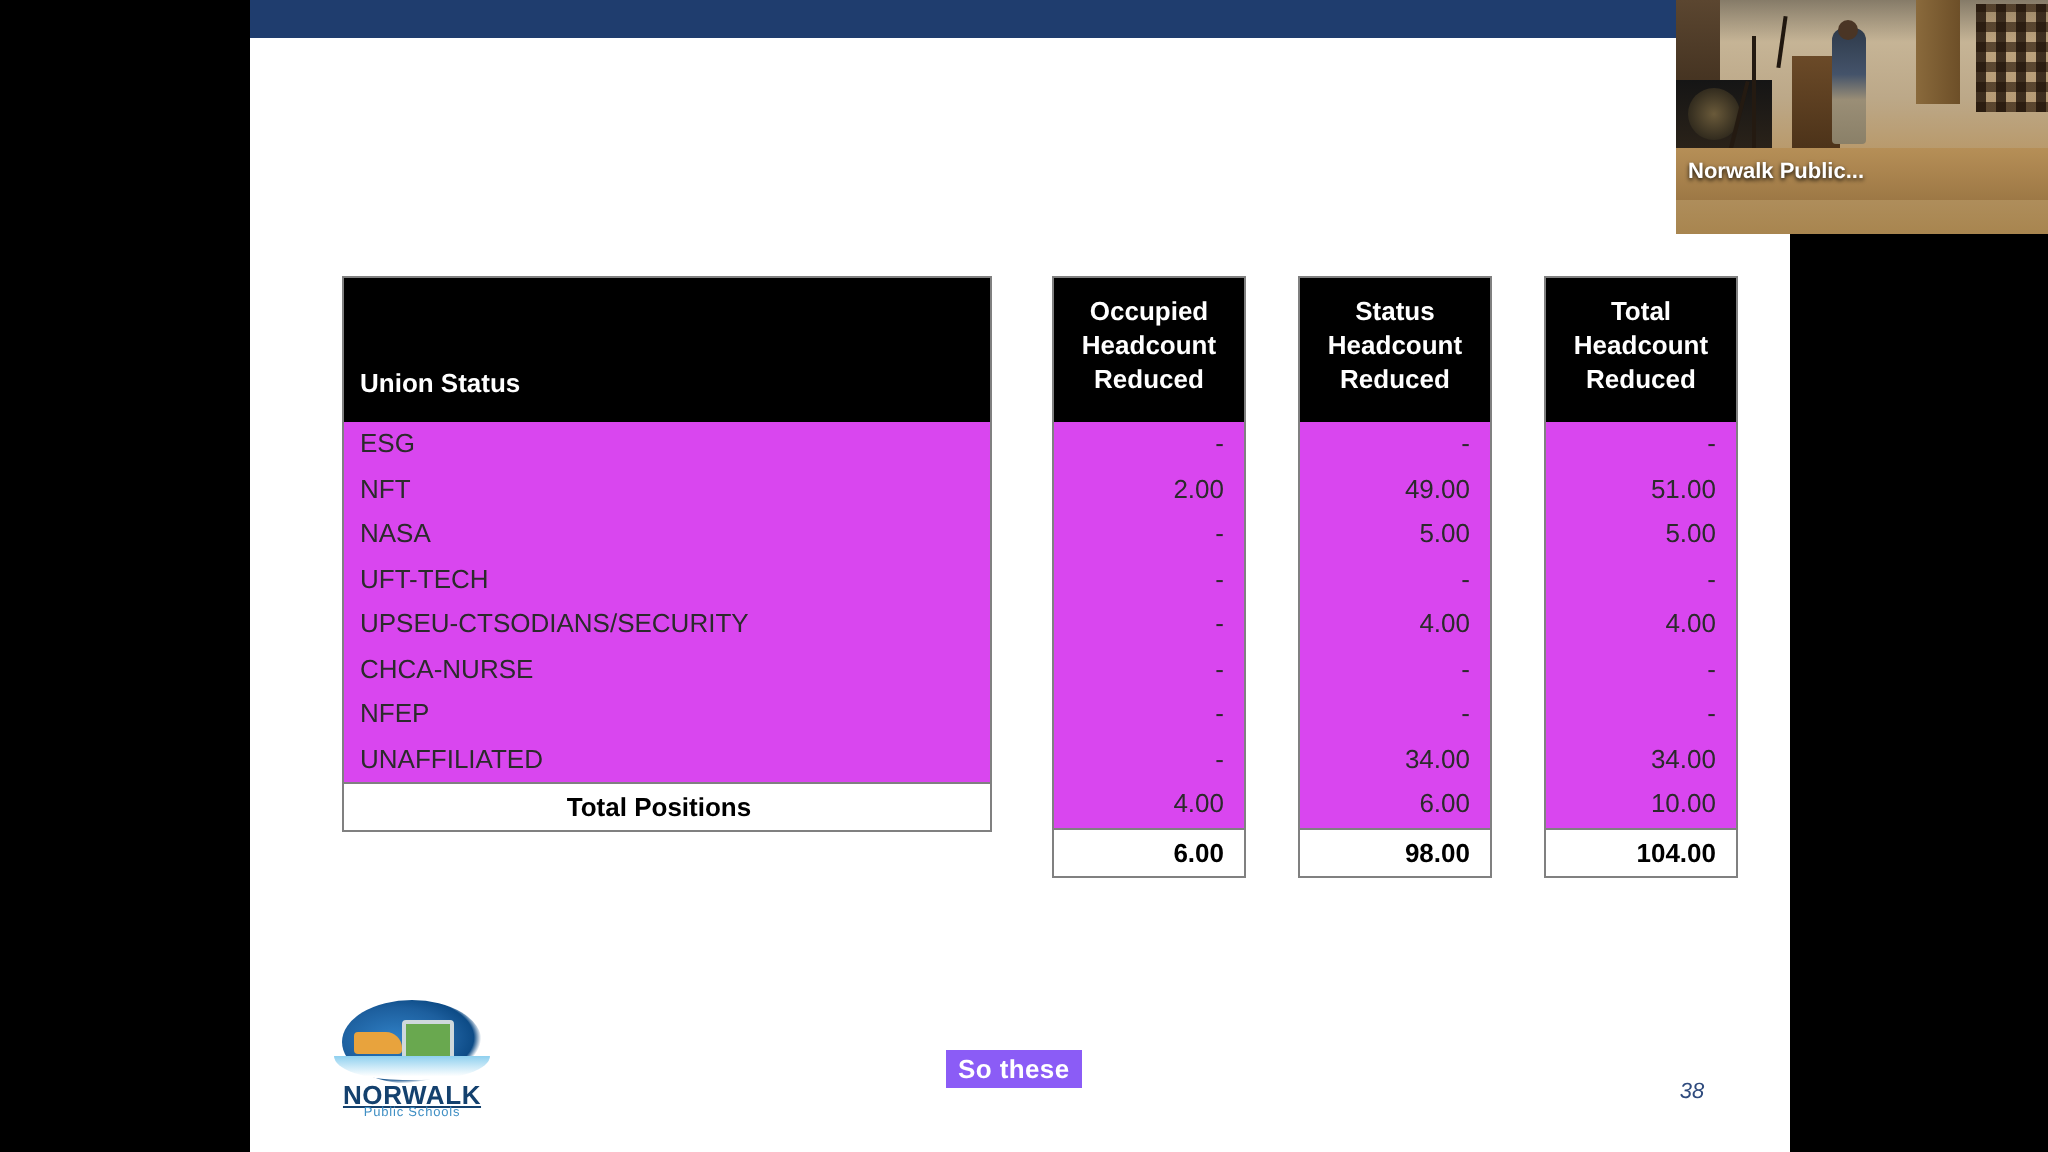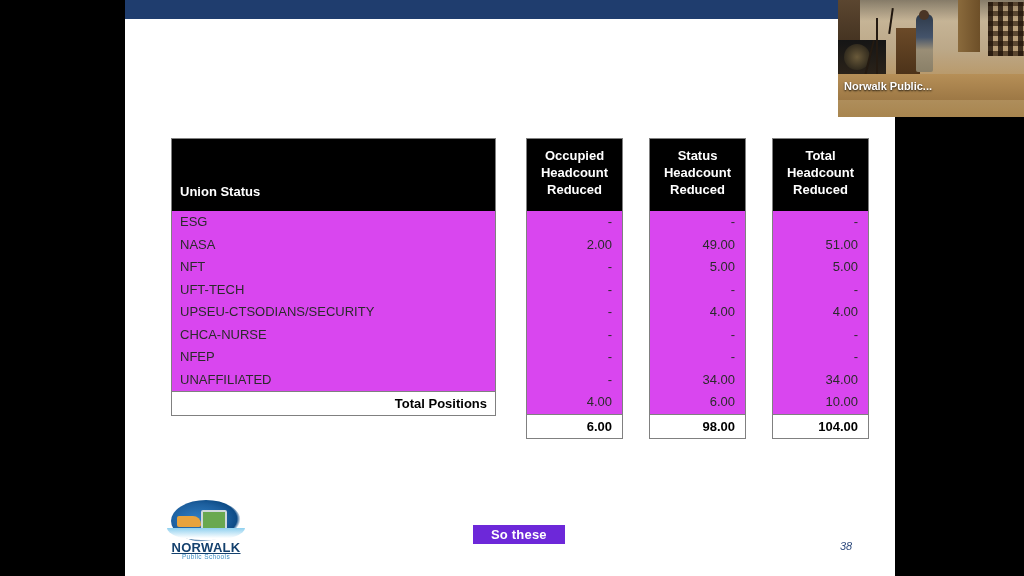--- a/index.html
+++ b/index.html
@@ -194,8 +194,8 @@
         <div class="hdr">Union Status</div>
         <div class="body">
           <div class="rw">ESG</div>
+          <div class="rw">NFT</div>
           <div class="rw">NASA</div>
-          <div class="rw">NFT</div>
           <div class="rw">UFT-TECH</div>
           <div class="rw">UPSEU-CTSODIANS/SECURITY</div>
           <div class="rw">CHCA-NURSE</div>

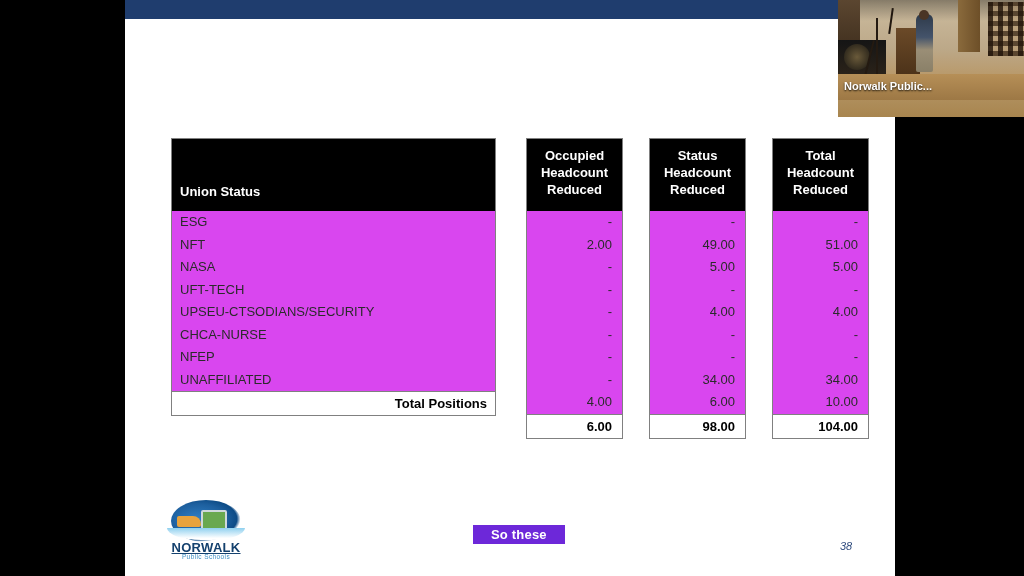--- a/index.html
+++ b/index.html
@@ -49,7 +49,7 @@
   #col-union { width:325px; }
   #col-union .hdr { height:72px; padding:44px 0 0 8px; }
   #col-union .rw { padding-left:8px; text-align:left; }
-  #col-union .foot { padding-right:8px; text-align:right; }
+  #col-union .foot { padding-right:8px; text-align:center; }
 
   
   .numcol { width:97px; margin-left:26px; }

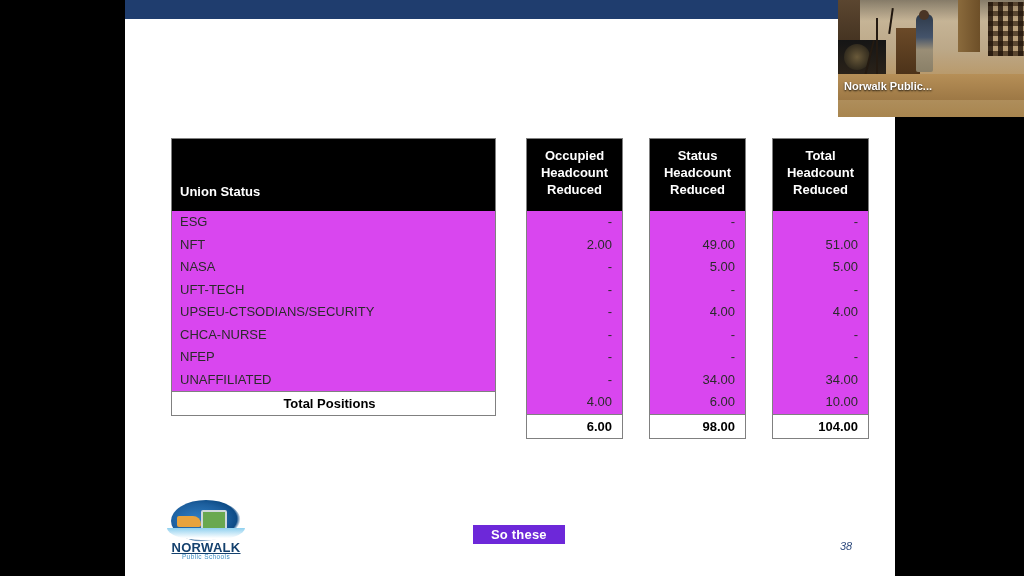--- a/index.html
+++ b/index.html
@@ -103,8 +103,8 @@
   
   #caption {
     position:absolute; left:473px; top:525px;
-    background:#6d28d9; color:#ffffff;
-    font-size:13px; font-weight:bold; padding:2px 18px;
+    background:#8b5cf6; color:#ffffff;
+    font-size:13px; font-weight:bold; padding:2px 6px;
     letter-spacing:0.2px;
   }
 

